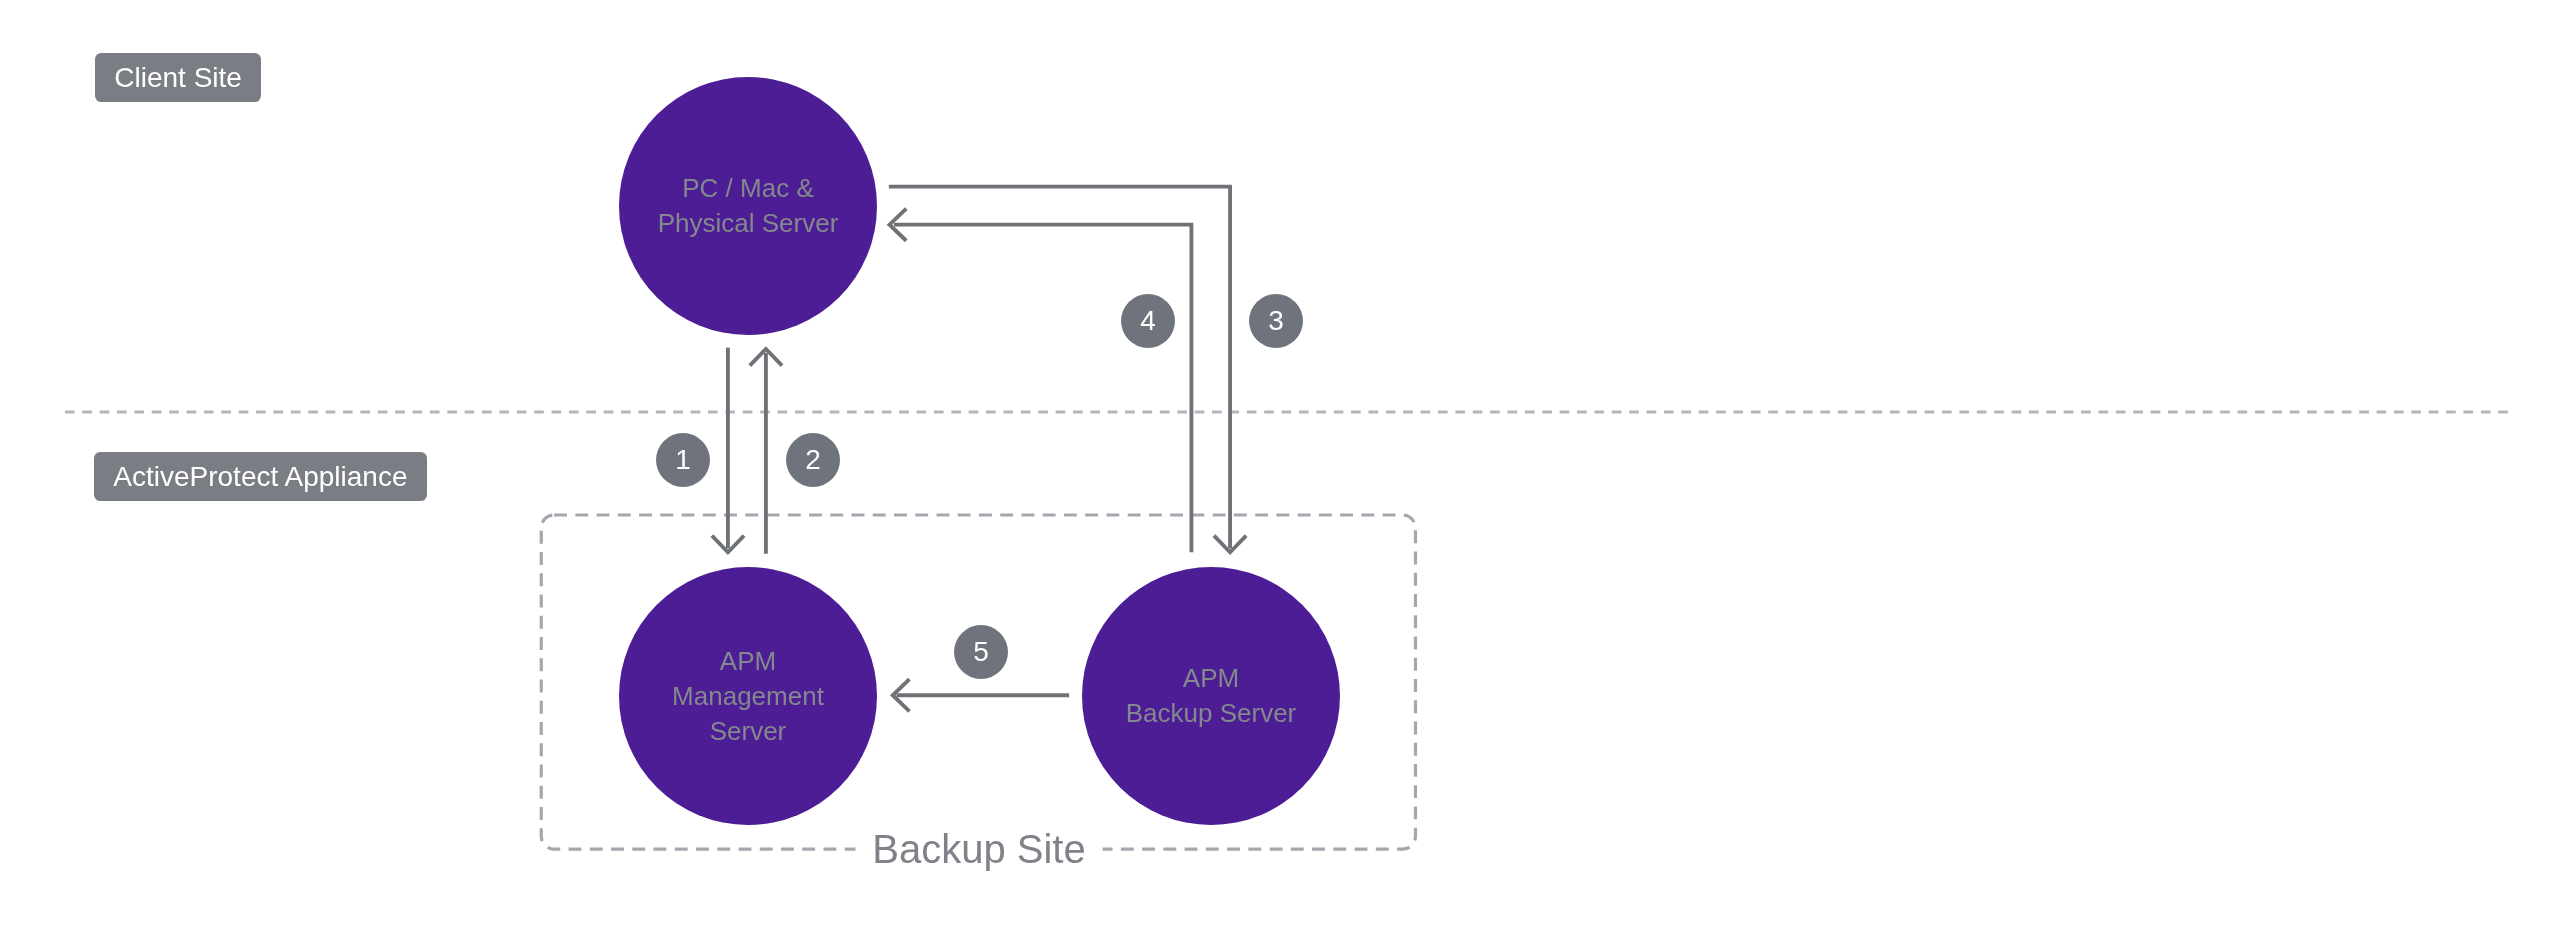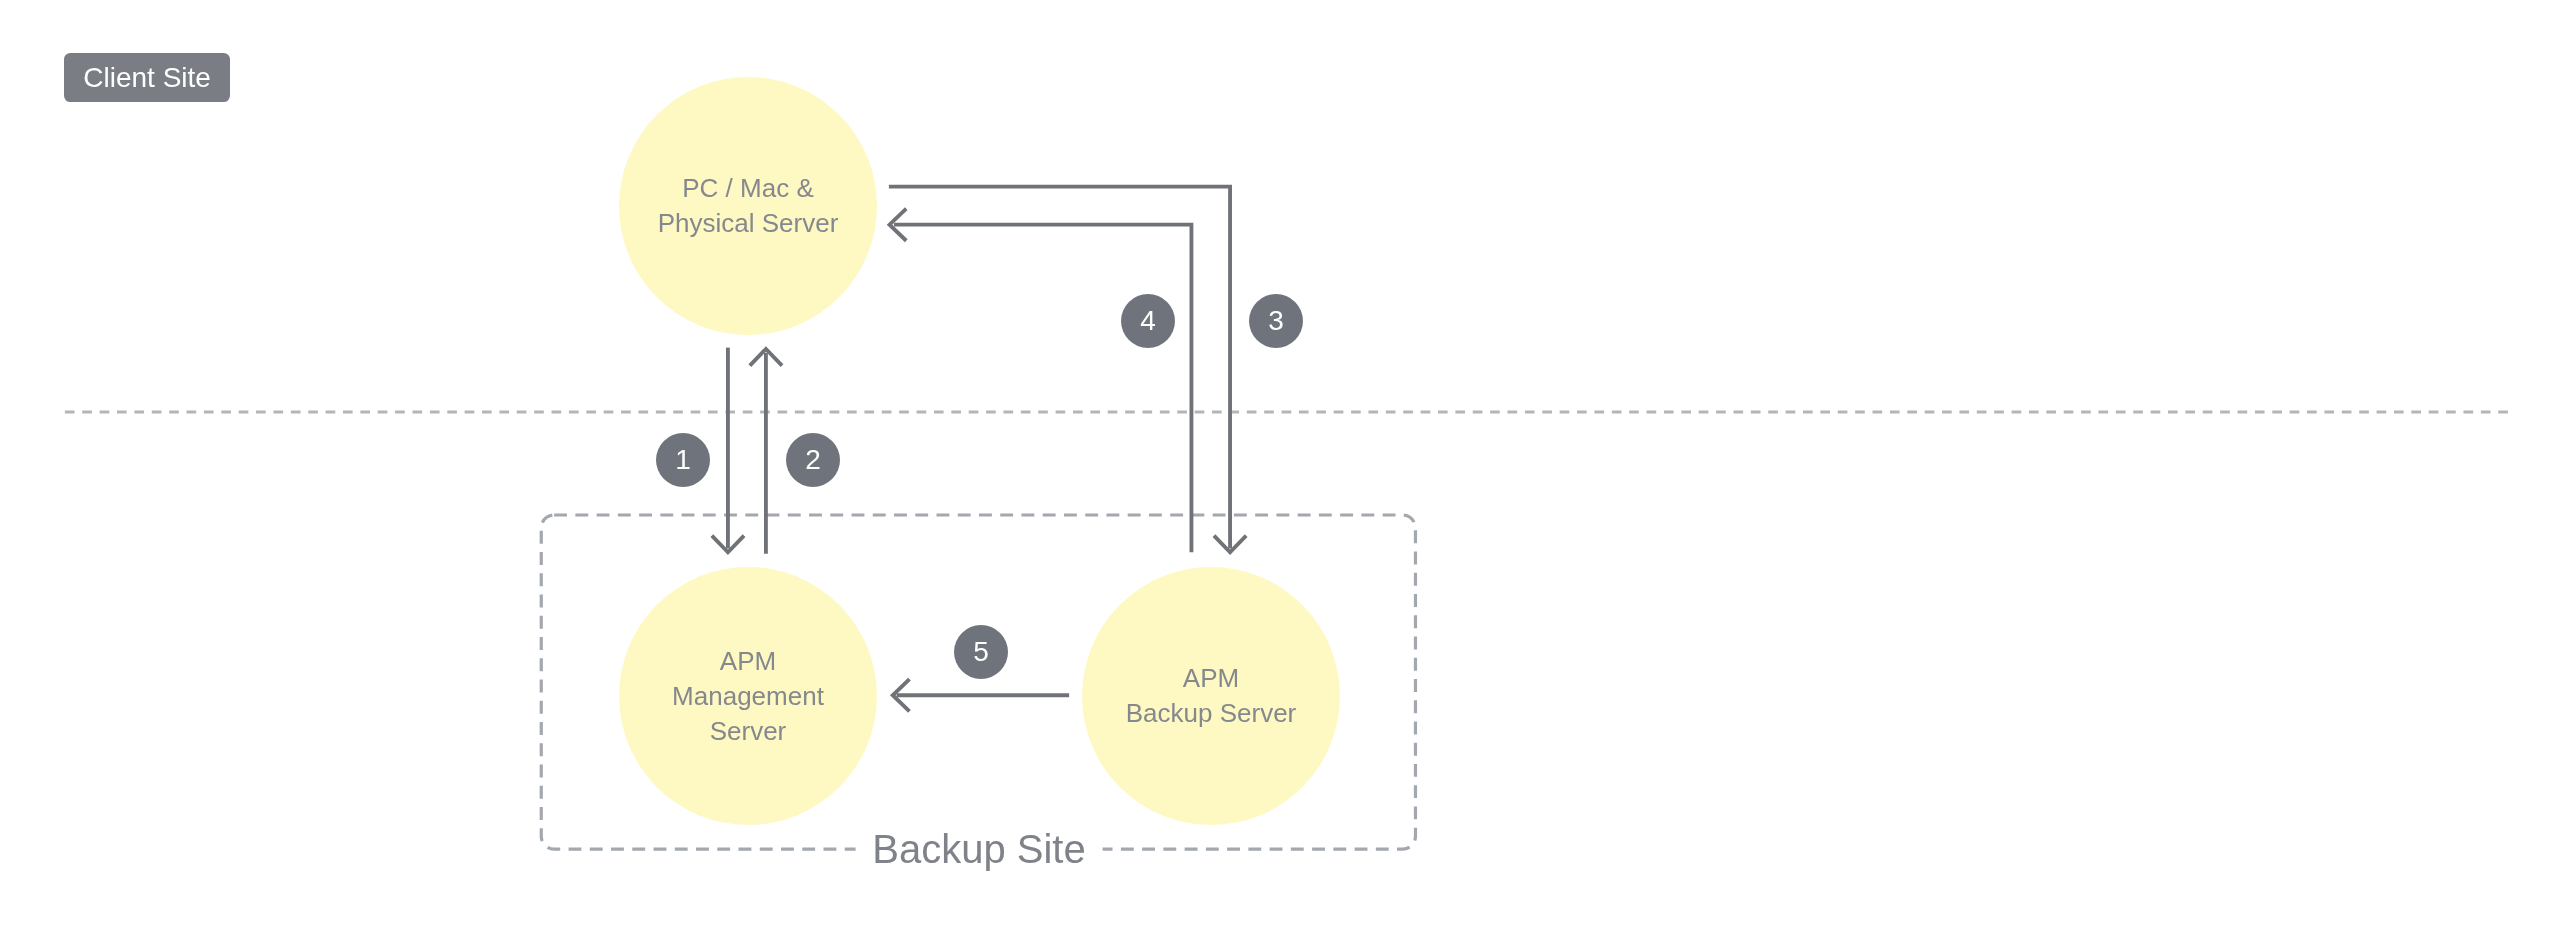--- a/index.html
+++ b/index.html
@@ -32,6 +32,7 @@
     padding: 0 19.3px;
     border-radius: 6.4px;
     white-space: nowrap;
+    margin-left: 31px;
   }
   .site-badge.client   { left: 64px; top: 53px;  }
   .site-badge.appliance{ left: 63px;  top: 452px; }

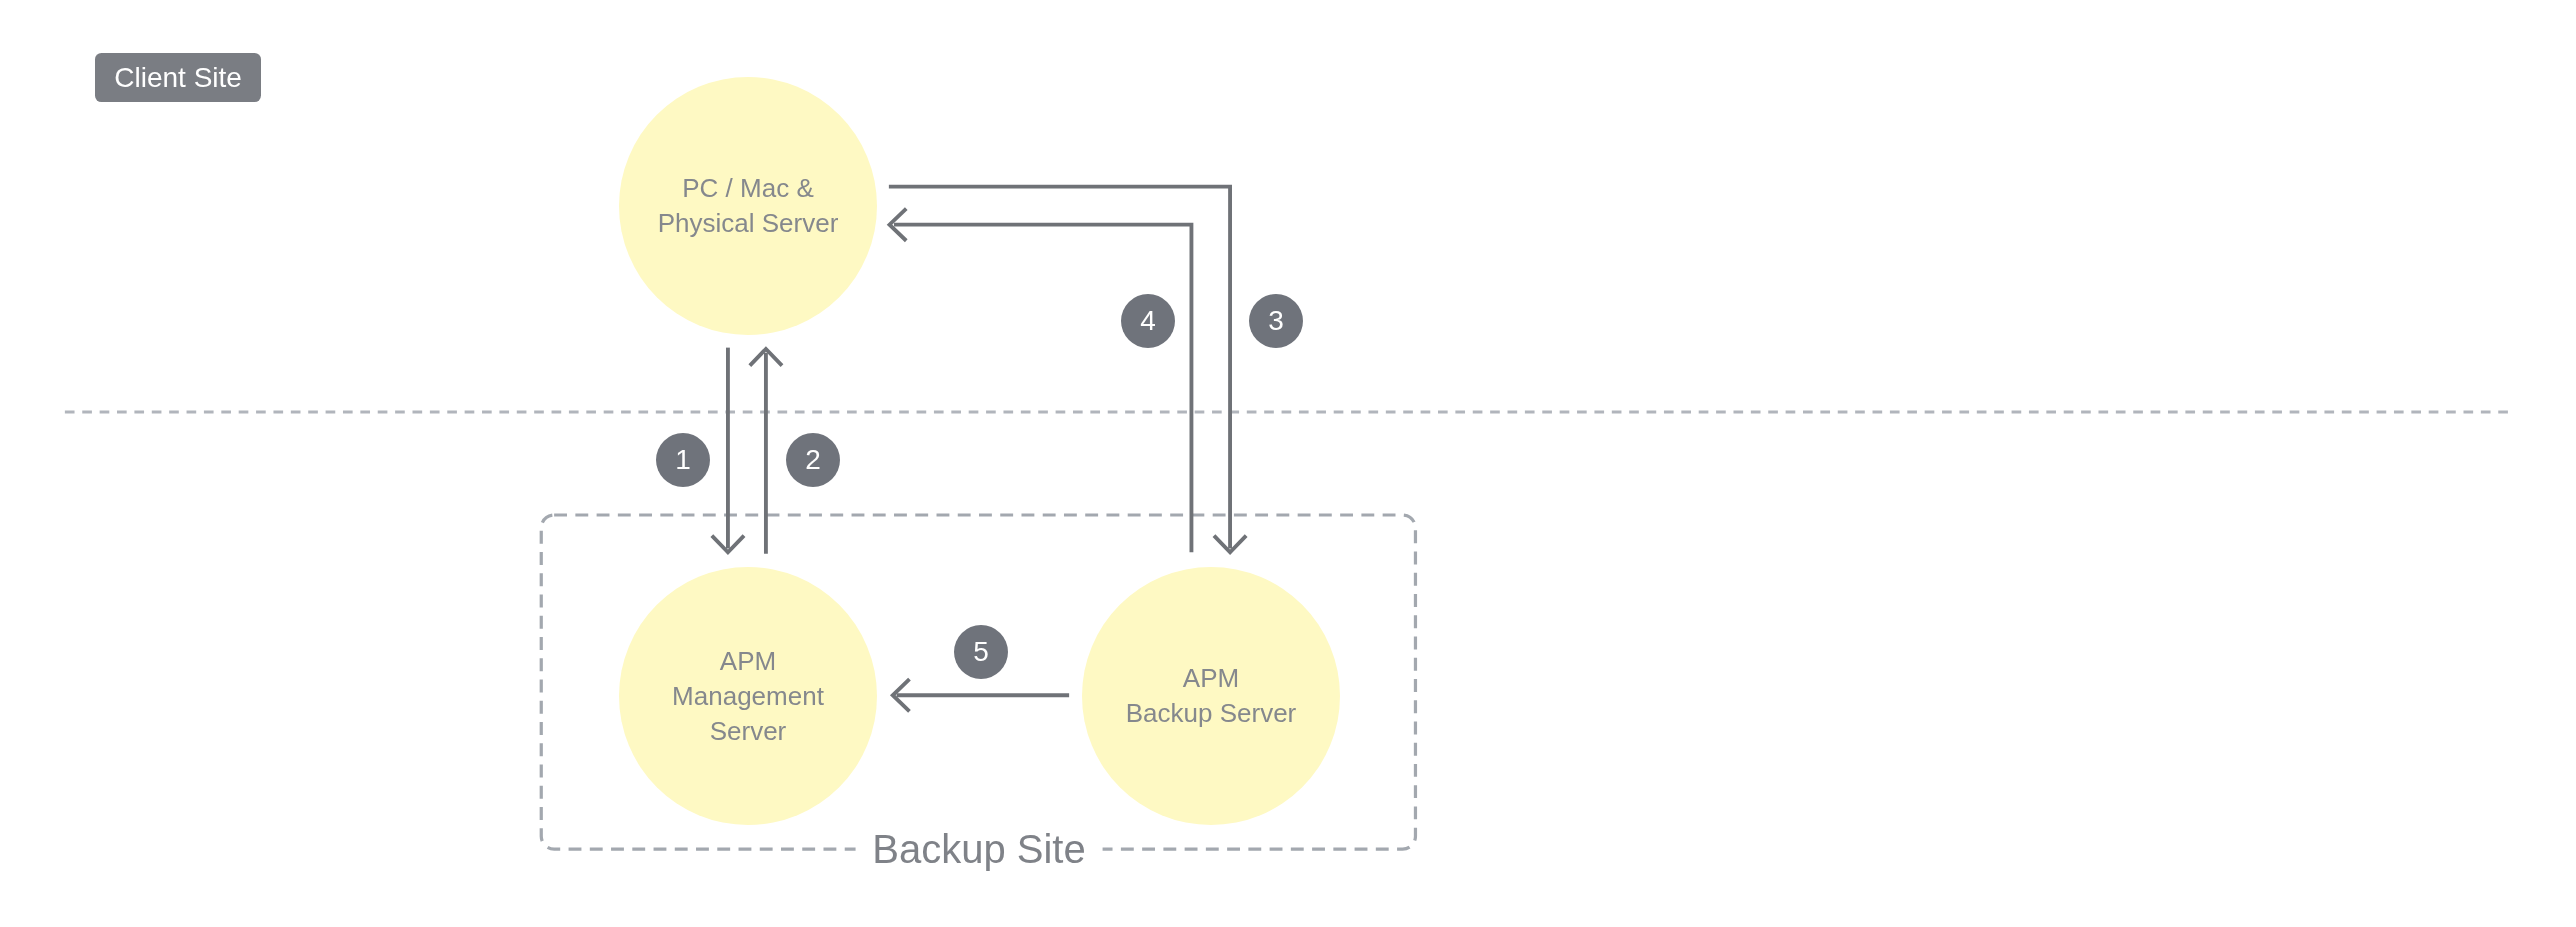--- a/index.html
+++ b/index.html
@@ -41,7 +41,7 @@
     width: 258px;
     height: 258px;
     border-radius: 50%;
-    background: #fef9c3;
+    background: #4c1d95;
     color: #85888d;
     font-size: 26px;
     line-height: 35px;

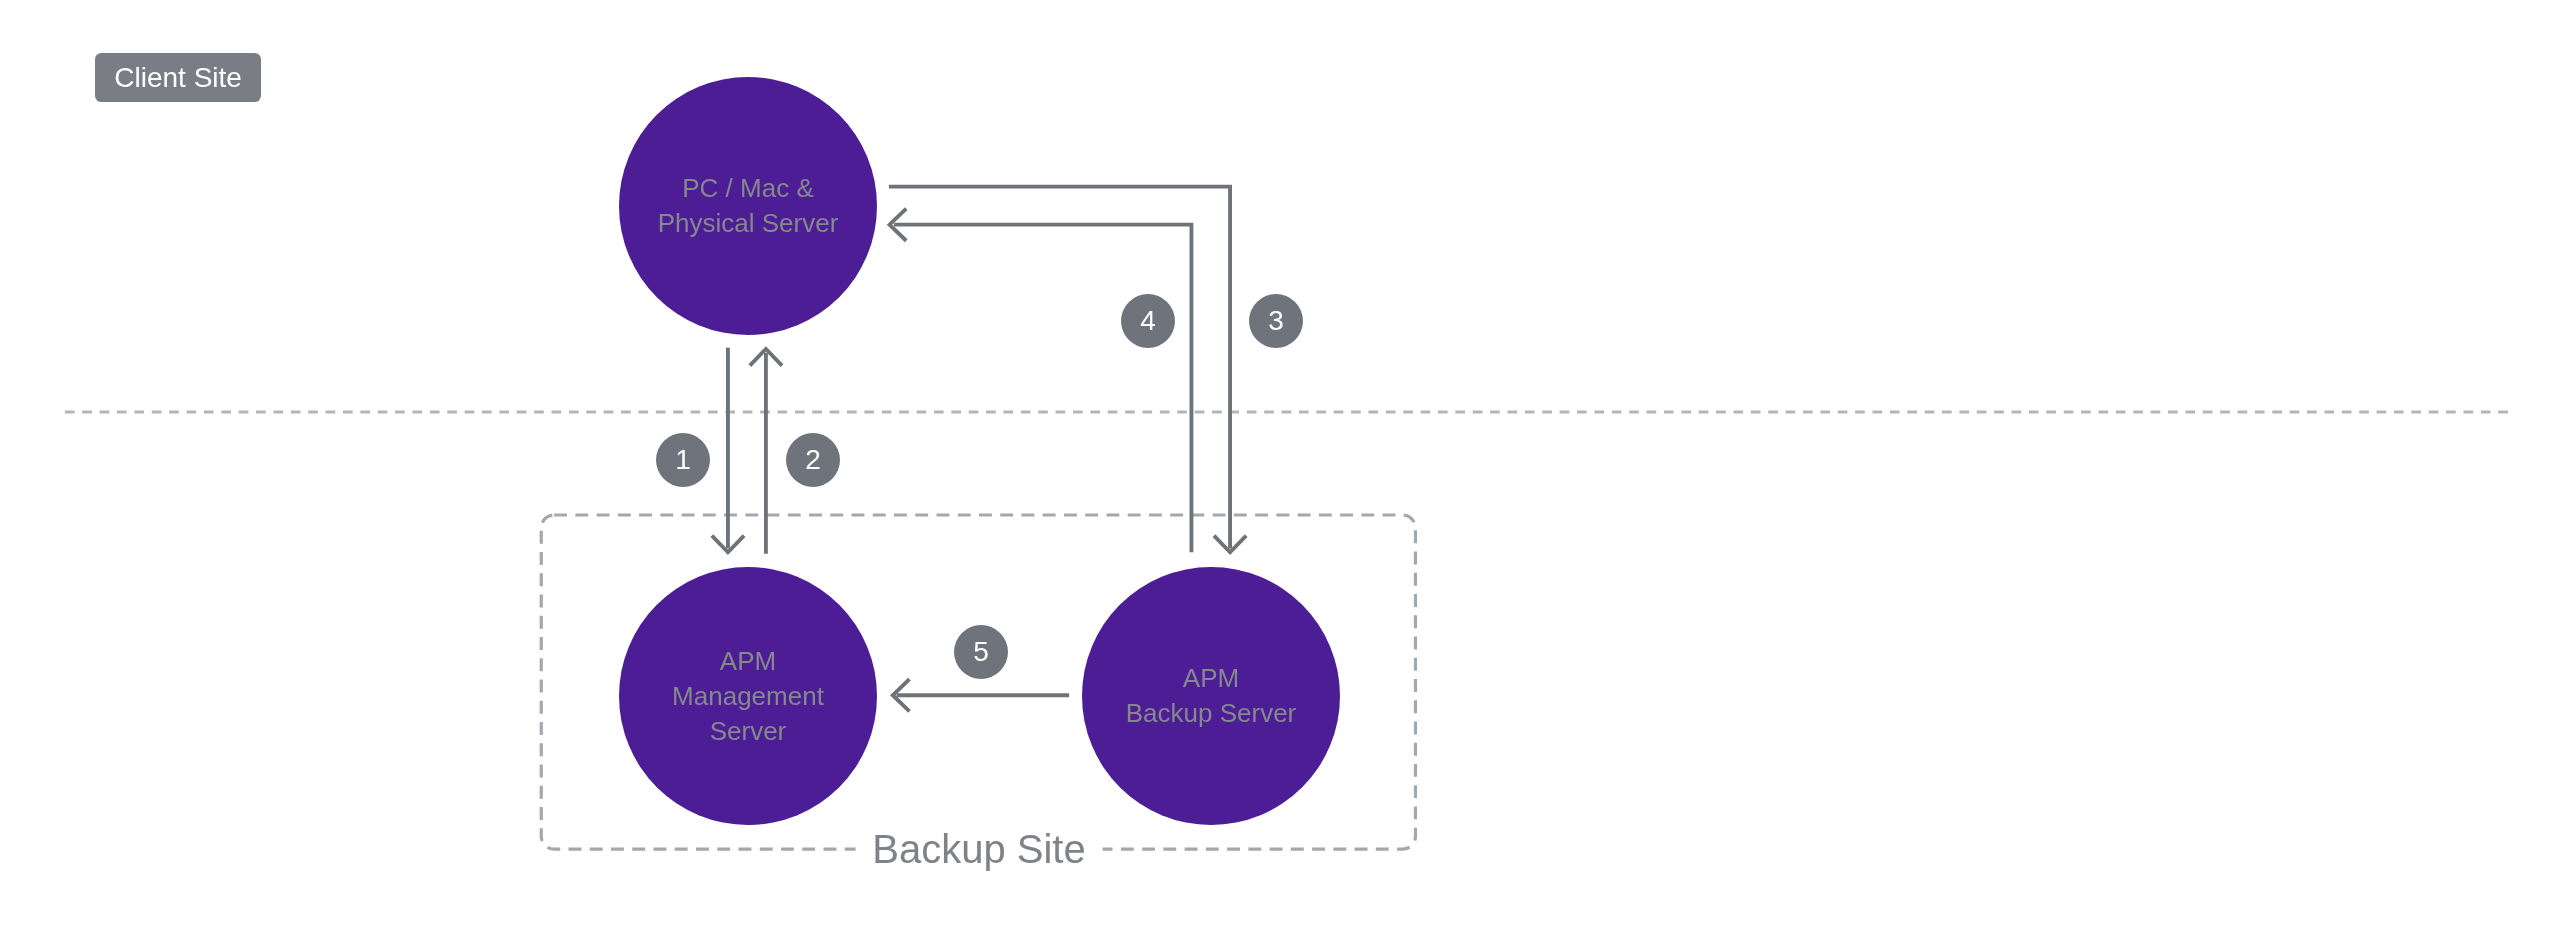--- a/index.html
+++ b/index.html
@@ -115,6 +115,7 @@
 
   <div class="site-badge client">Client Site</div>
 
+  <div class="site-badge appliance">ActiveProtect Appliance</div>
 
   <div class="node pc">PC / Mac &amp;
 Physical Server</div>

